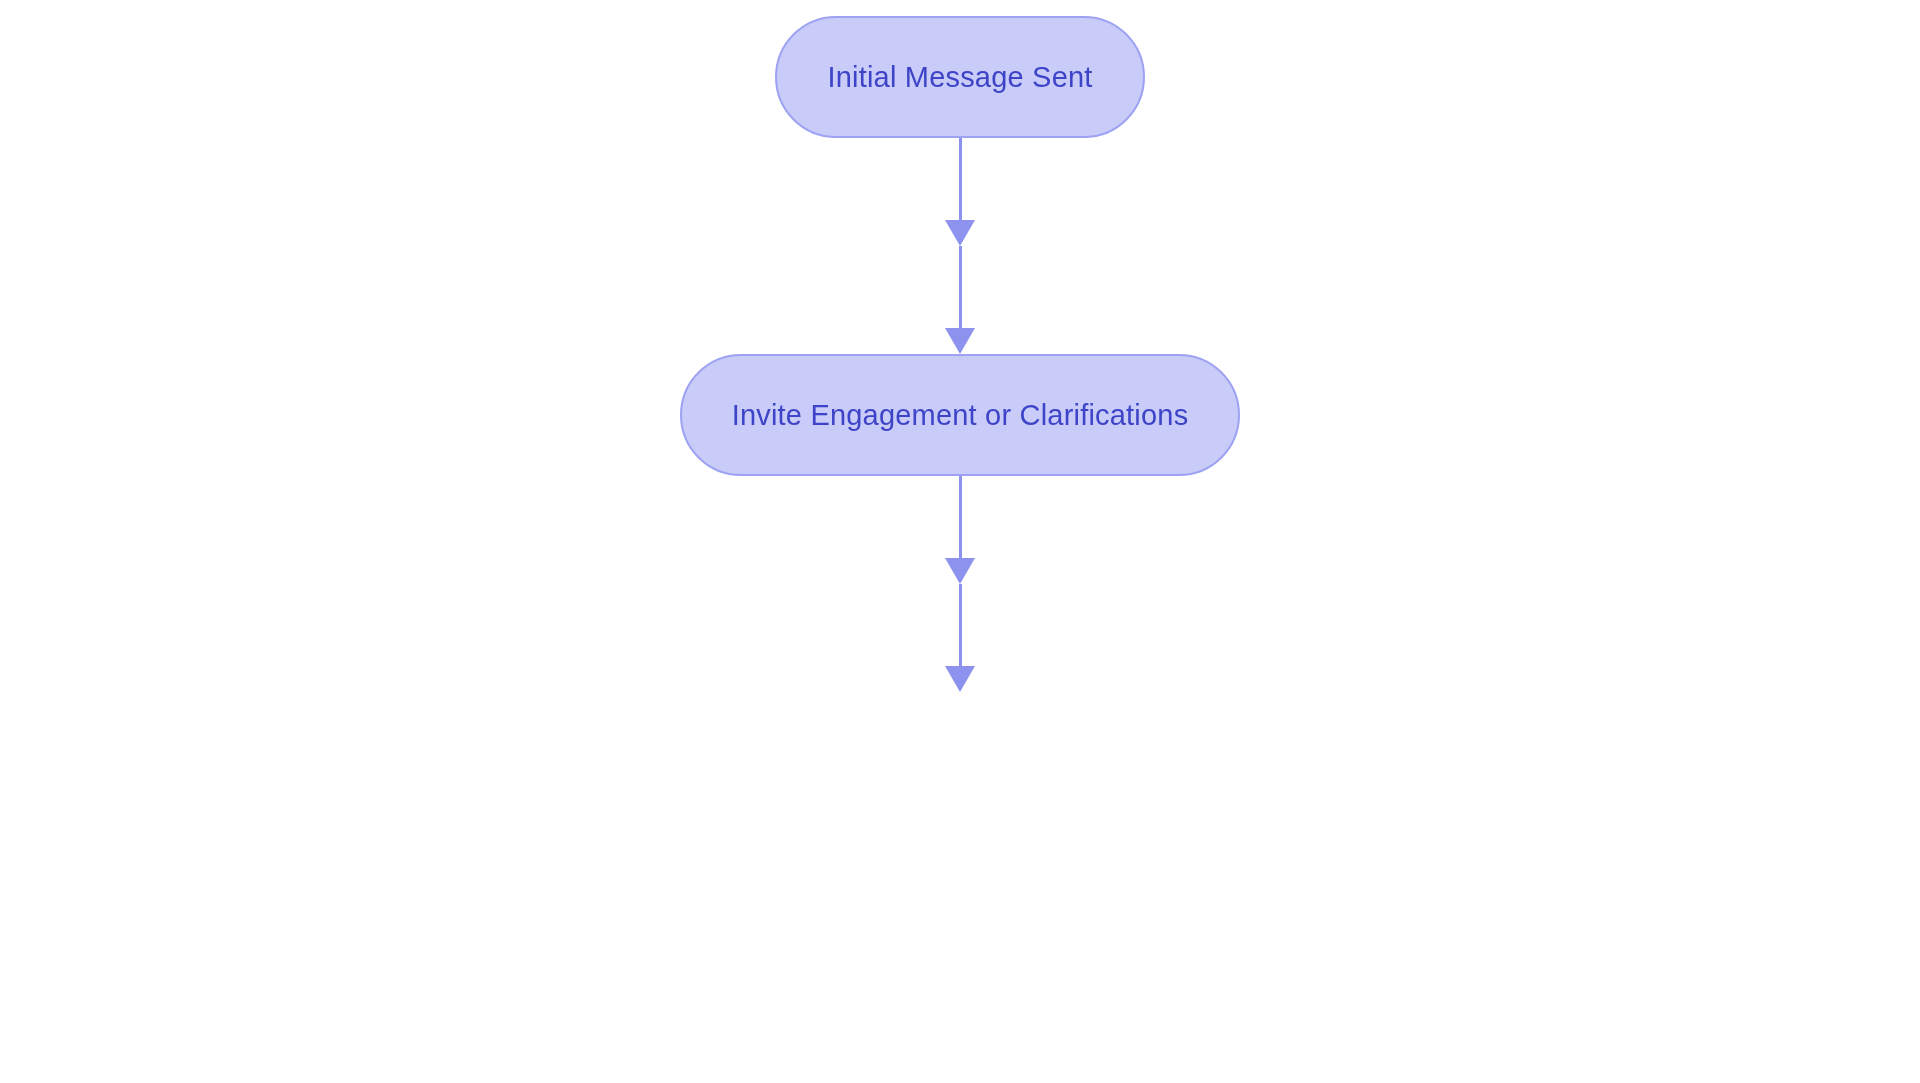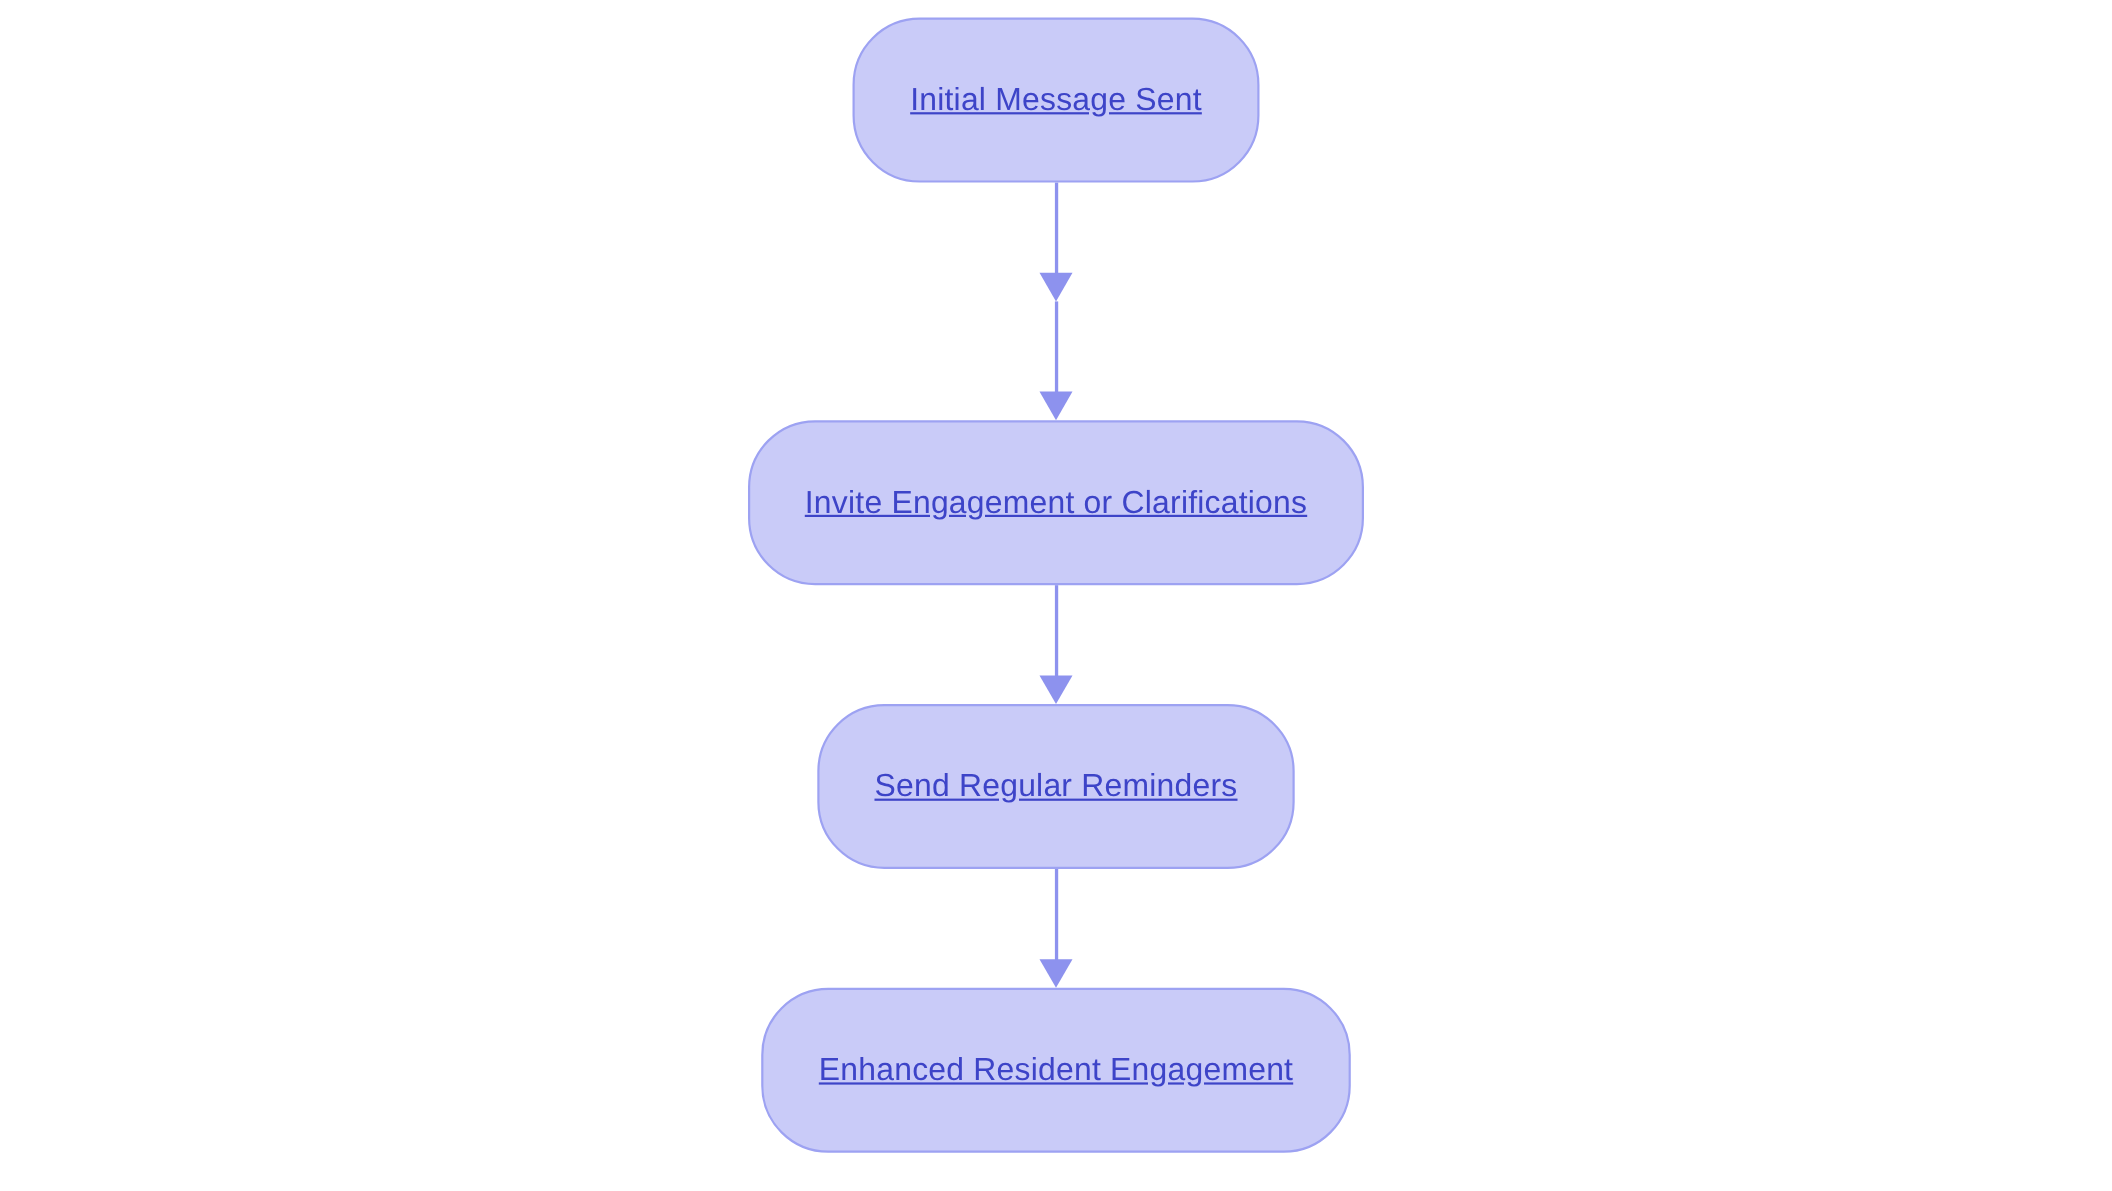--- a/index.html
+++ b/index.html
@@ -26,7 +26,7 @@
     padding-top: 16px;
   }
   .node {
-    height: 150px;
+    height: 122px;
     border-radius: 61px;
     background: var(--node-fill);
     border: 2px solid var(--node-border);
@@ -39,7 +39,6 @@
     letter-spacing: 0.2px;
     white-space: nowrap;
     flex: 0 0 auto;
-    text-decoration: underline;
   }
   .arrow {
     height: 108px;

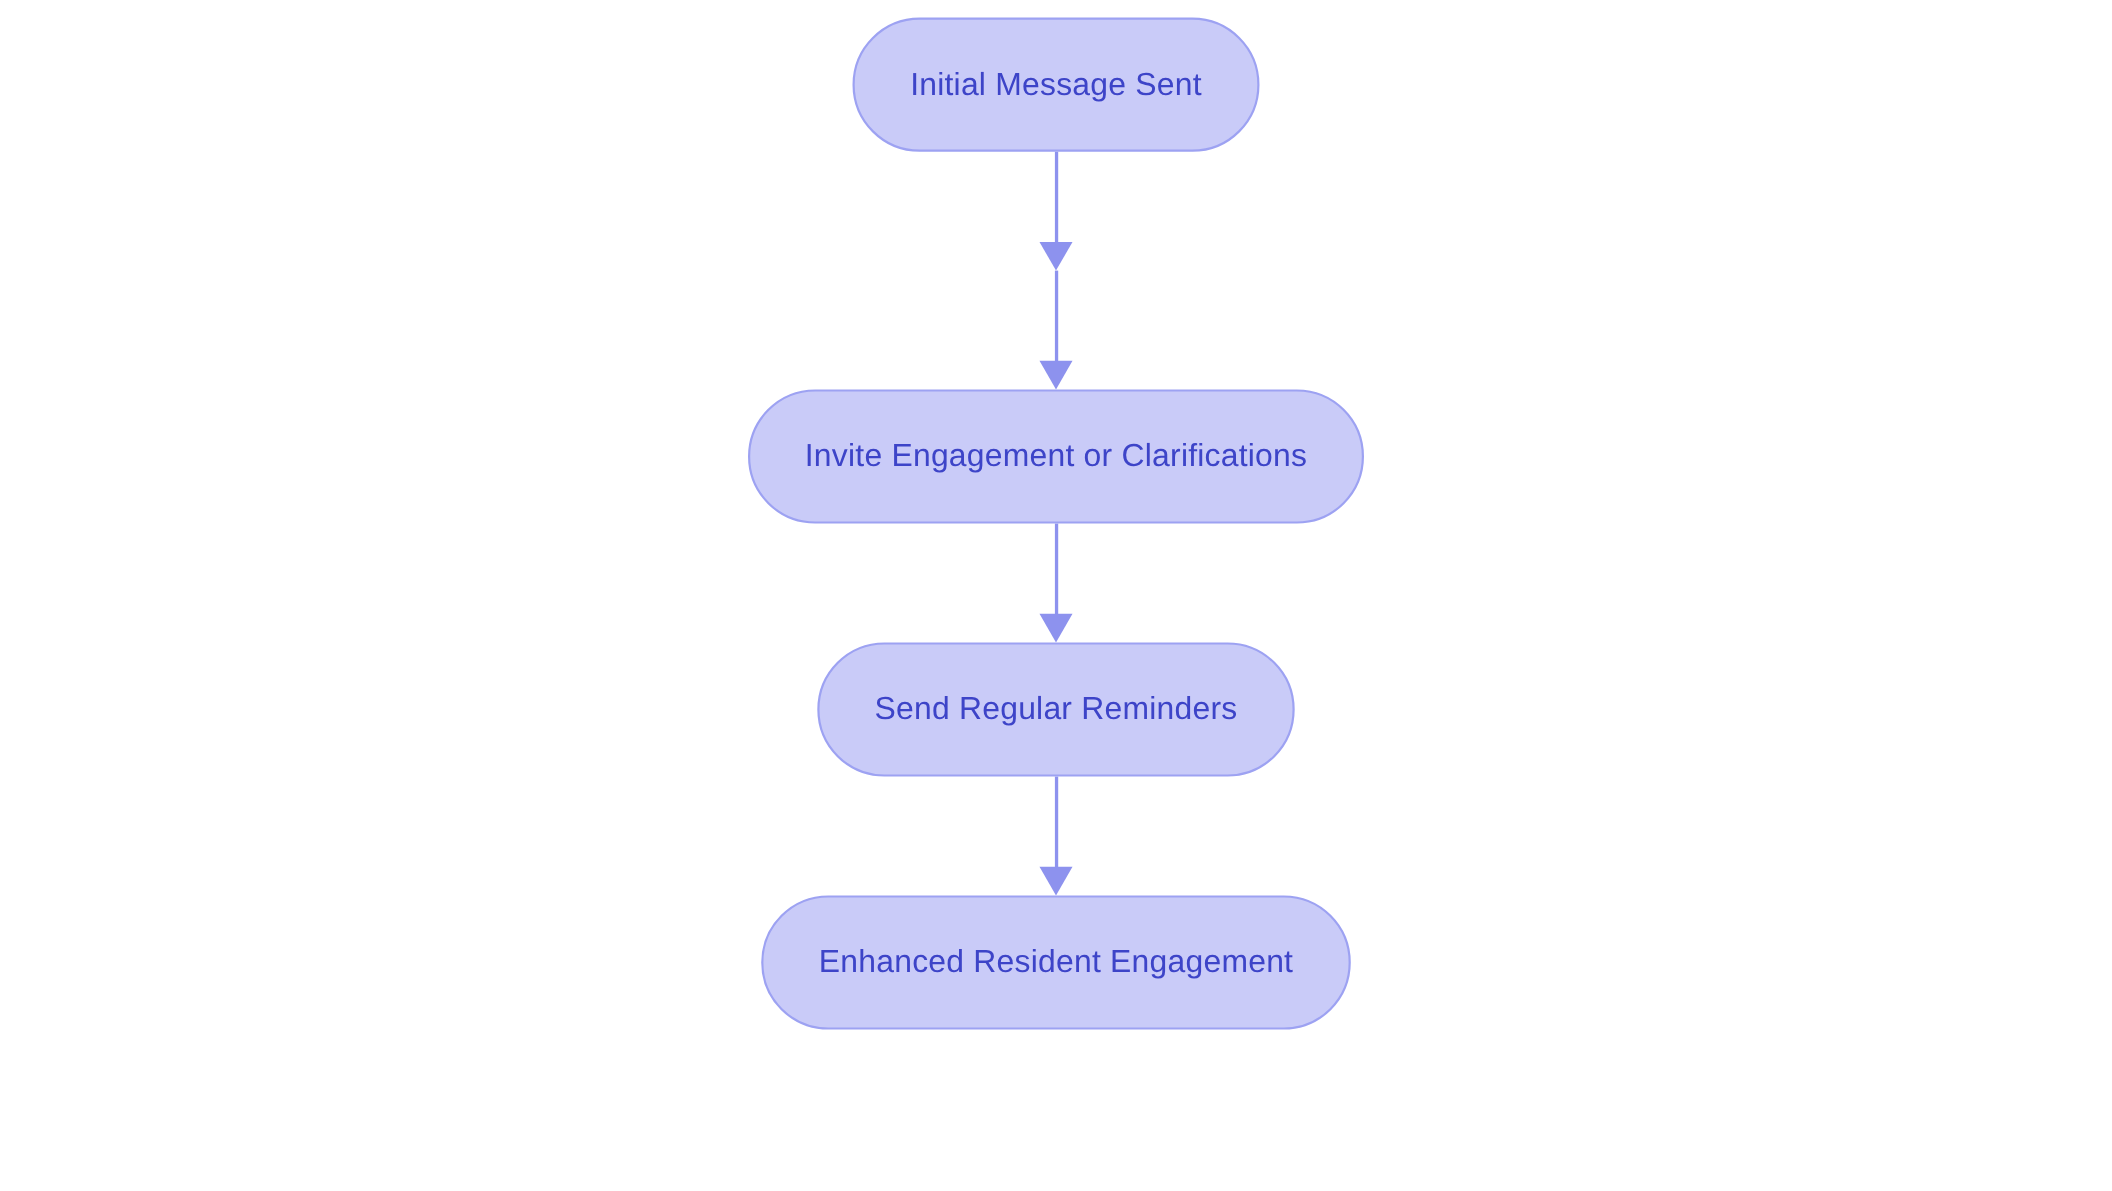--- a/index.html
+++ b/index.html
@@ -90,9 +90,6 @@
     <div class="head"></div>
   </div>
 
-  <div class="node">
-    <span>Send Regular Reminders</span>
-  </div>
 
   <div class="arrow">
     <div class="shaft"></div>

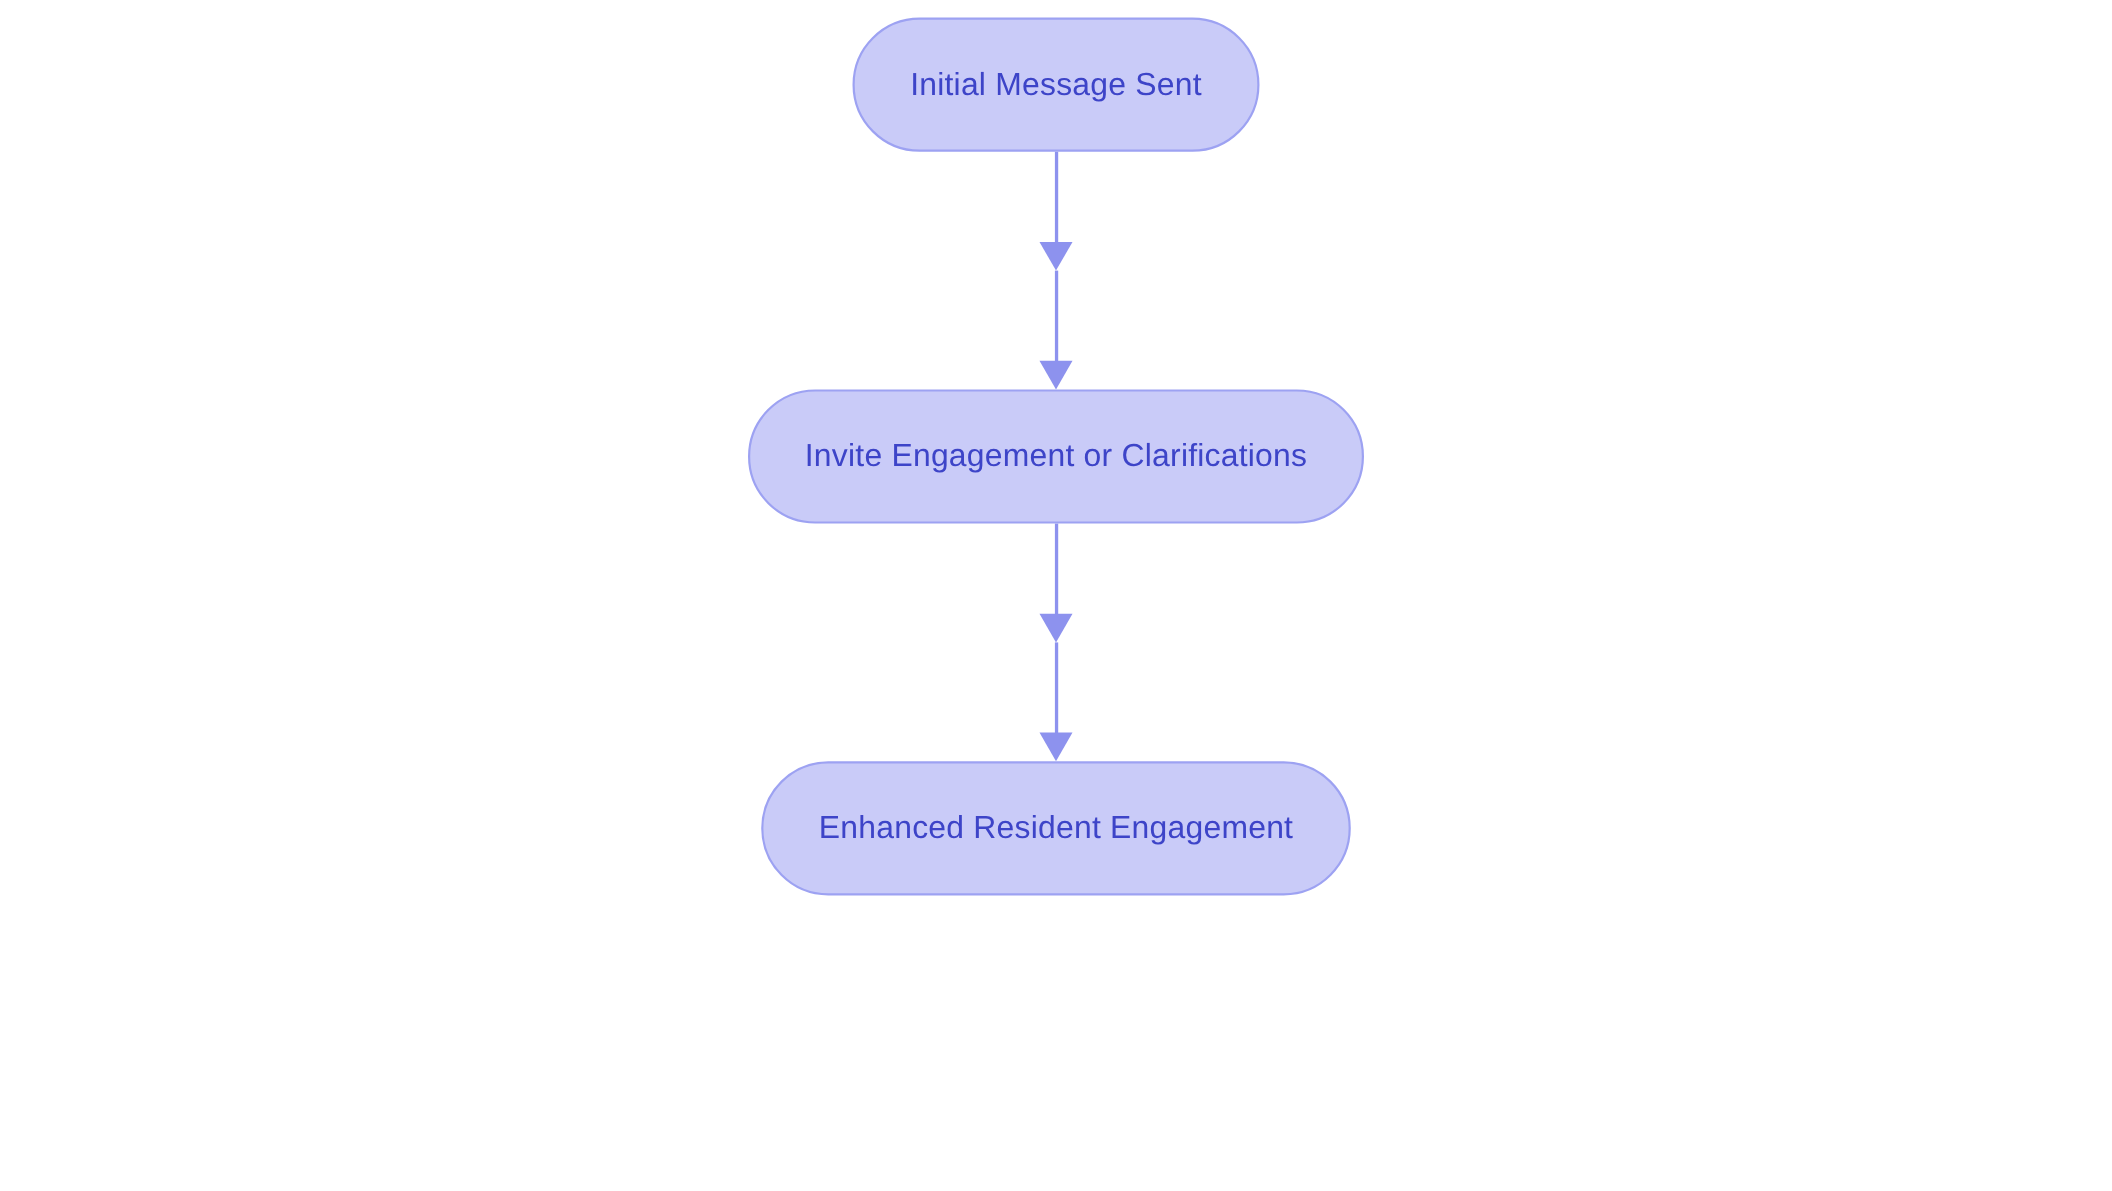--- a/index.html
+++ b/index.html
@@ -96,9 +96,6 @@
     <div class="head"></div>
   </div>
 
-  <div class="node">
-    <span>Enhanced Resident Engagement</span>
-  </div>
 
 </div>
 

